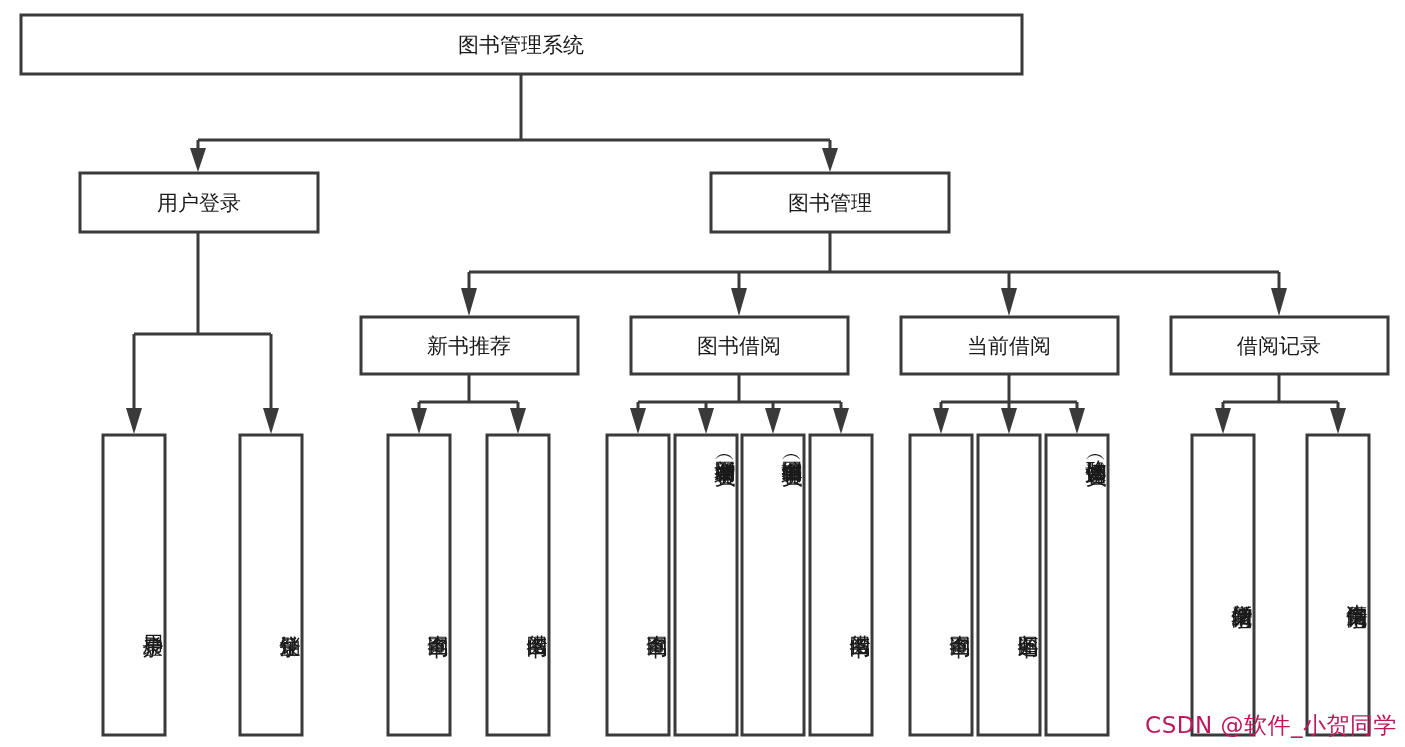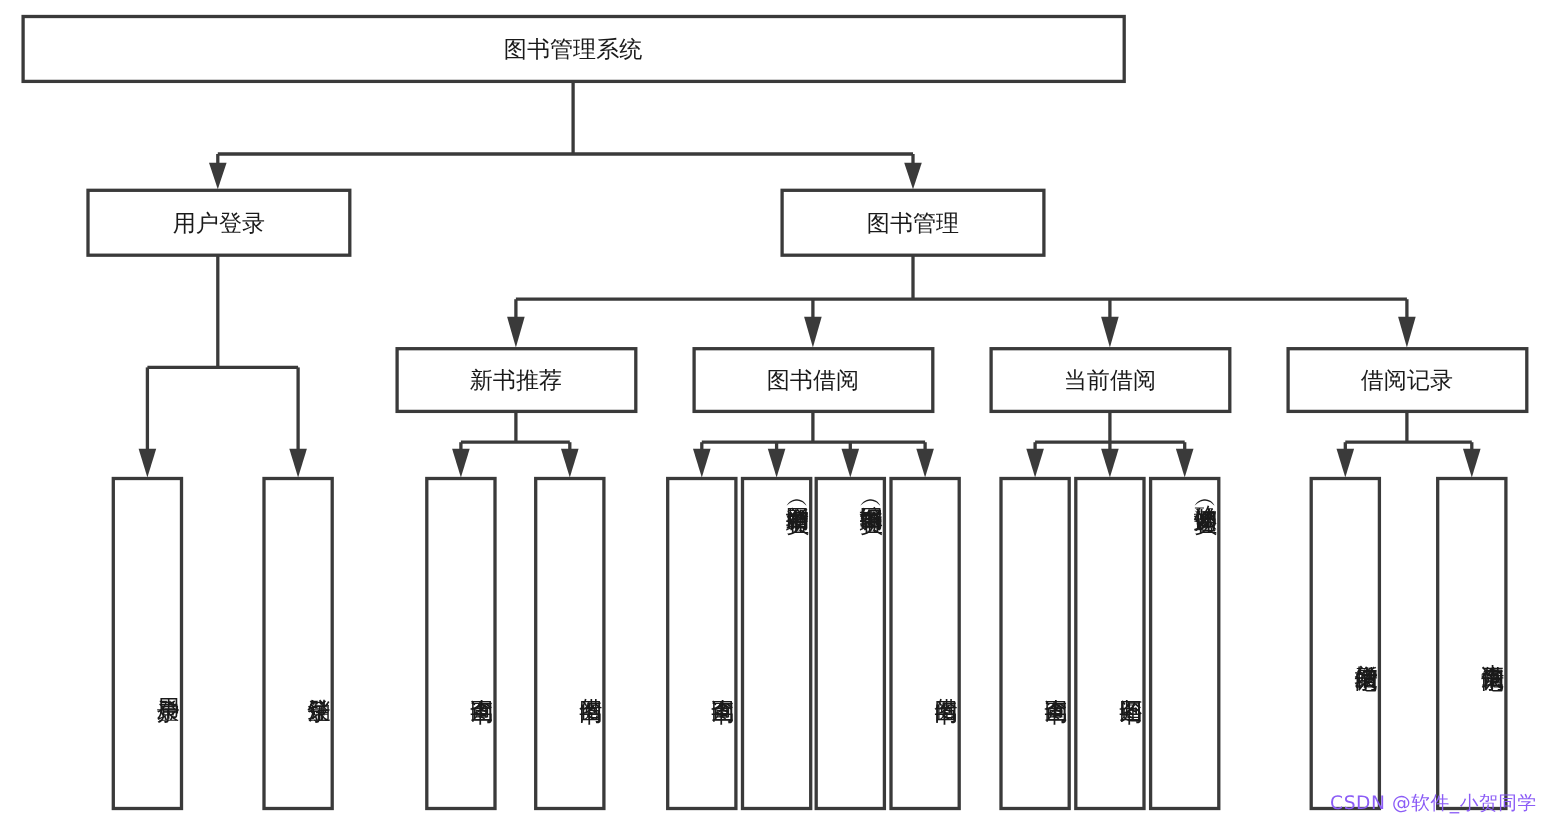--- a/index.html
+++ b/index.html
@@ -68,8 +68,8 @@
     right: 8px;
     bottom: 6px;
     font-family: "DejaVu Sans", "Liberation Sans", sans-serif;
-    font-size: 17px;
-    color: #8b5cf6;
+    font-size: 23px;
+    color: #be185d;
     letter-spacing: 0.5px;
     white-space: nowrap;
     margin-left: 19px;

